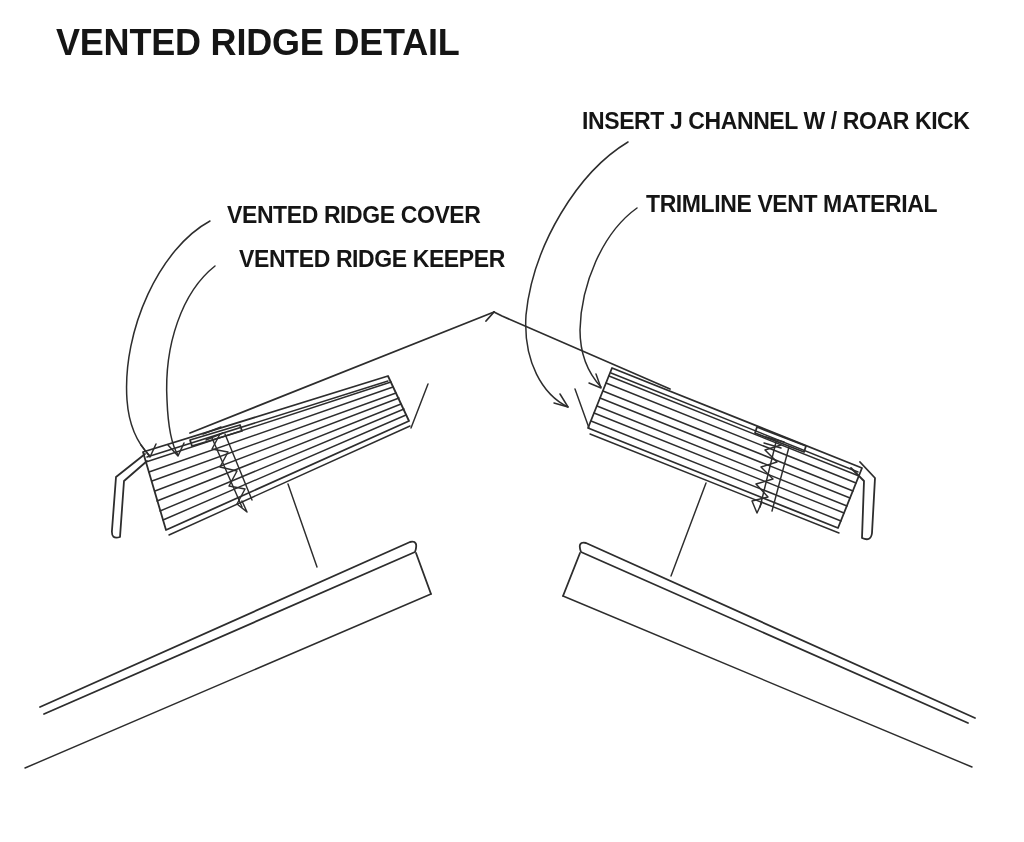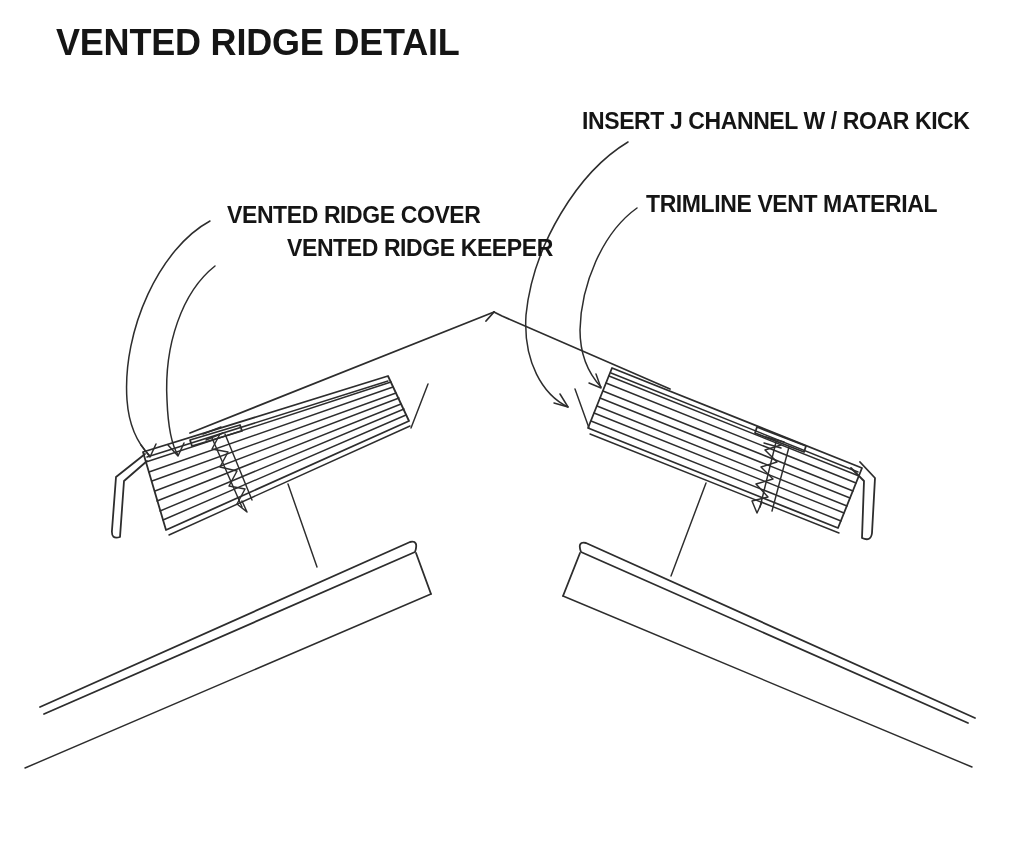--- a/index.html
+++ b/index.html
@@ -46,7 +46,7 @@
   .label-insert-j{left:582px;top:108px;}
   .label-trimline{left:646px;top:191px;}
   .label-cover{left:227px;top:202px;}
-  .label-keeper{left:239px;top:235px;margin-left:48px;}
+  .label-keeper{left:239px;top:246px;}
 </style>
 </head>
 <body>

